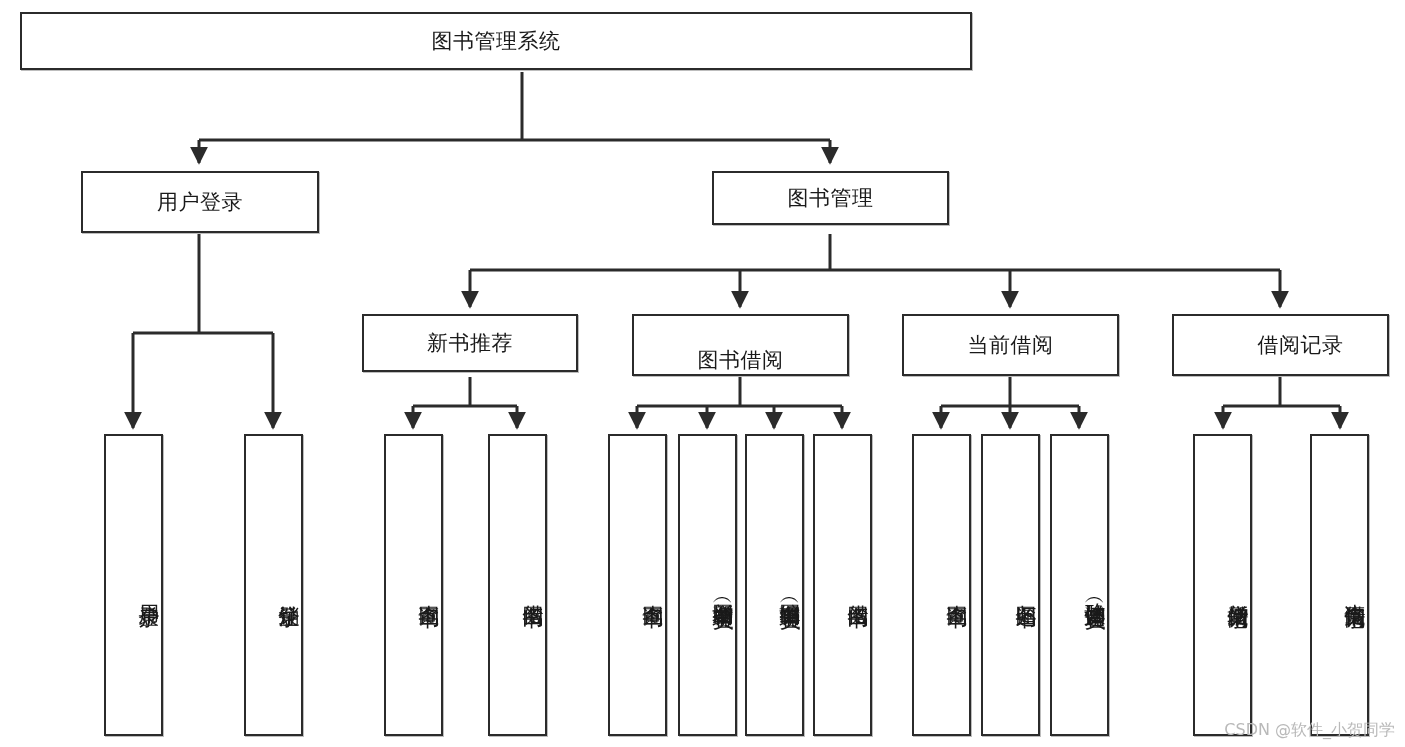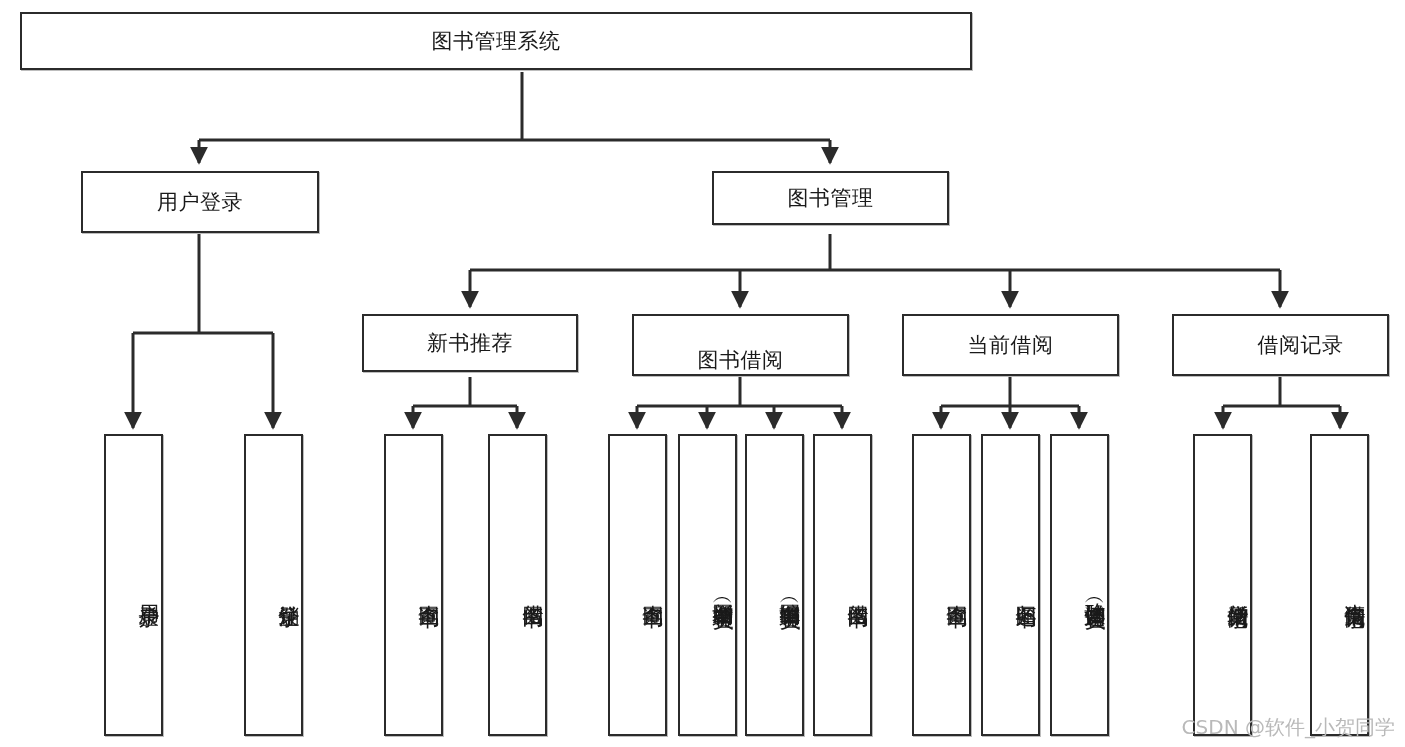--- a/index.html
+++ b/index.html
@@ -62,7 +62,7 @@
     position: absolute;
     right: 10px;
     bottom: 6px;
-    font-size: 20px;
+    font-size: 16px;
     color: #b9b9b9;
     font-family: "DejaVu Sans", "Liberation Sans", sans-serif;
     white-space: nowrap;

